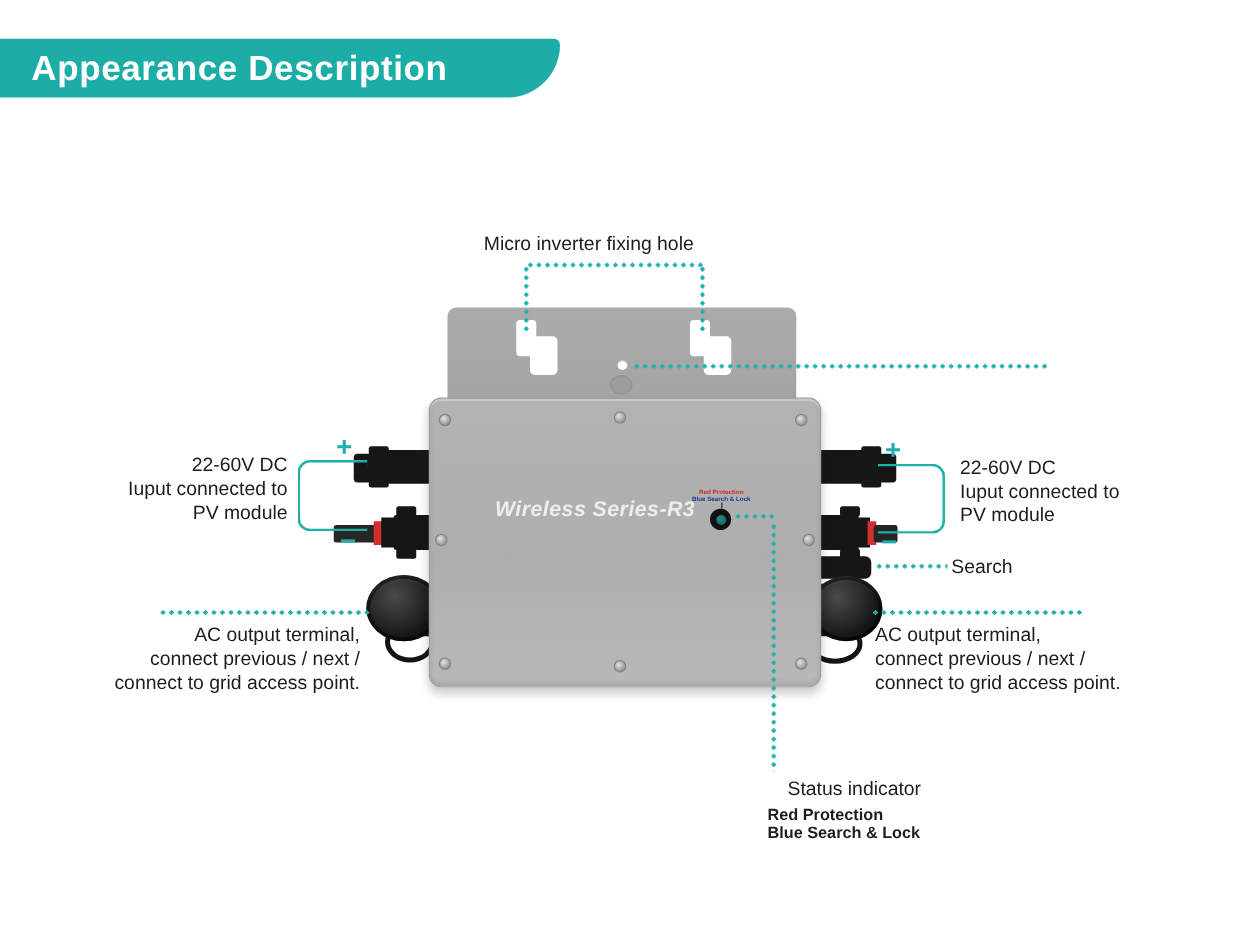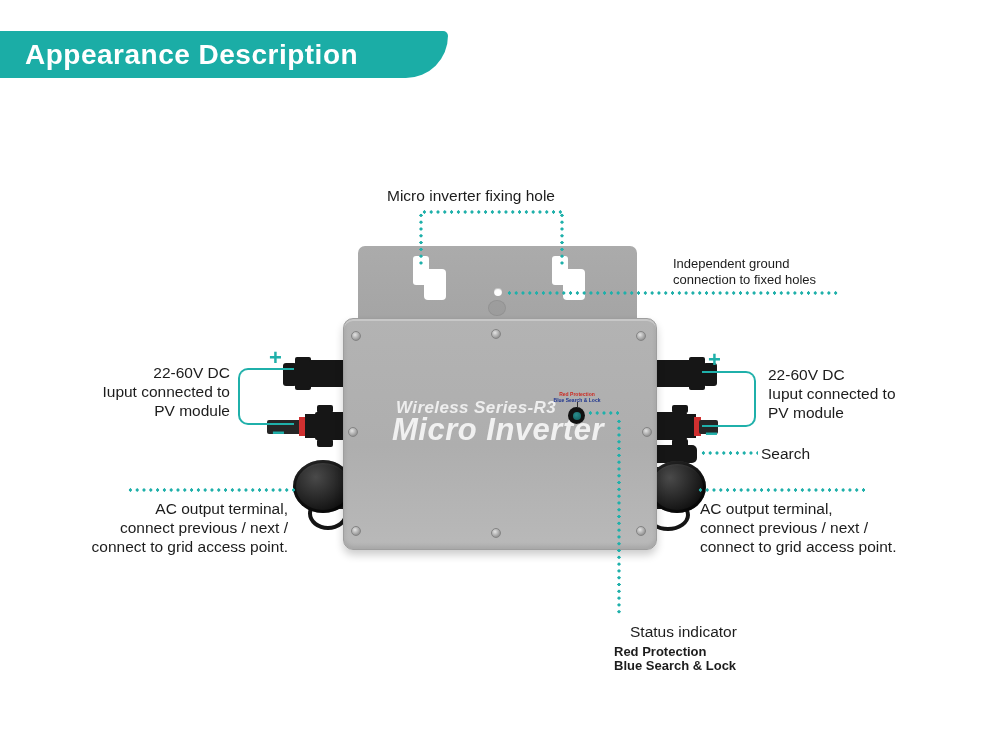--- a/index.html
+++ b/index.html
@@ -178,10 +178,6 @@
   <div class="abs dv" style="left:419px;top:212px;height:53px;"></div>
   <div class="abs dv" style="left:560px;top:212px;height:53px;"></div>
 
-  <div class="abs small-lbl" style="left:673px;top:256px;">
-    <div>Independent ground</div>
-    <div>connection to fixed holes</div>
-  </div>
   <div class="abs dh" style="left:506px;top:291px;width:334px;"></div>
 
   <div class="abs lbl r" style="left:60px;top:363px;width:170px;">

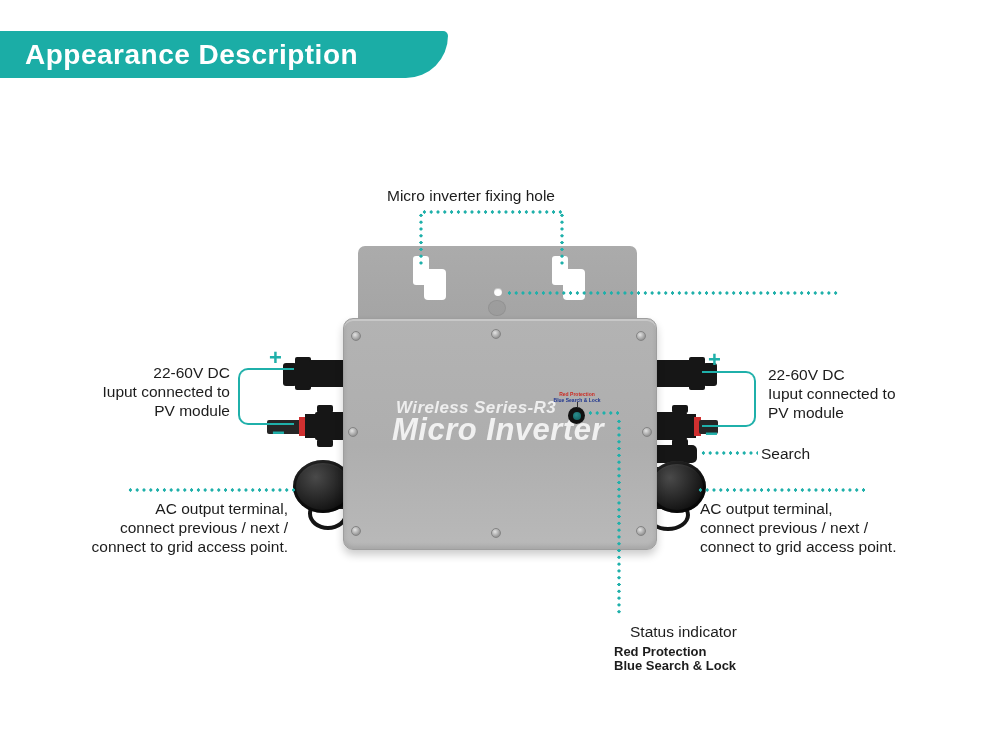--- a/index.html
+++ b/index.html
@@ -162,7 +162,6 @@
   <div class="abs screw" style="left:636px;top:526px;"></div>
 
   <div class="abs brand1" style="left:396px;top:398px;">Wireless Series-R3</div>
-  <div class="abs brand2" style="left:392px;top:412px;">Micro Inverter</div>
 
   <div class="abs tiny-note" style="left:537px;top:391px;width:80px;">
     <div class="tiny-red">Red Protection</div>

